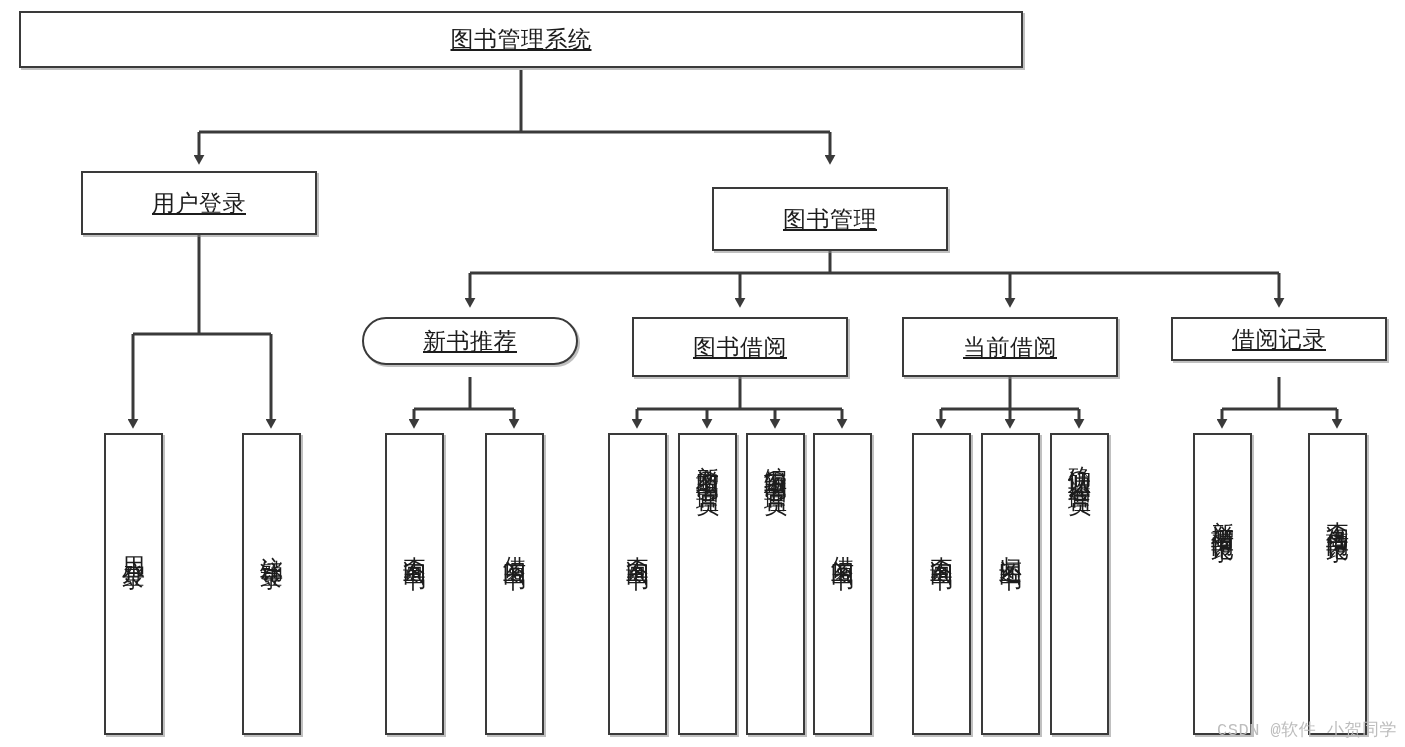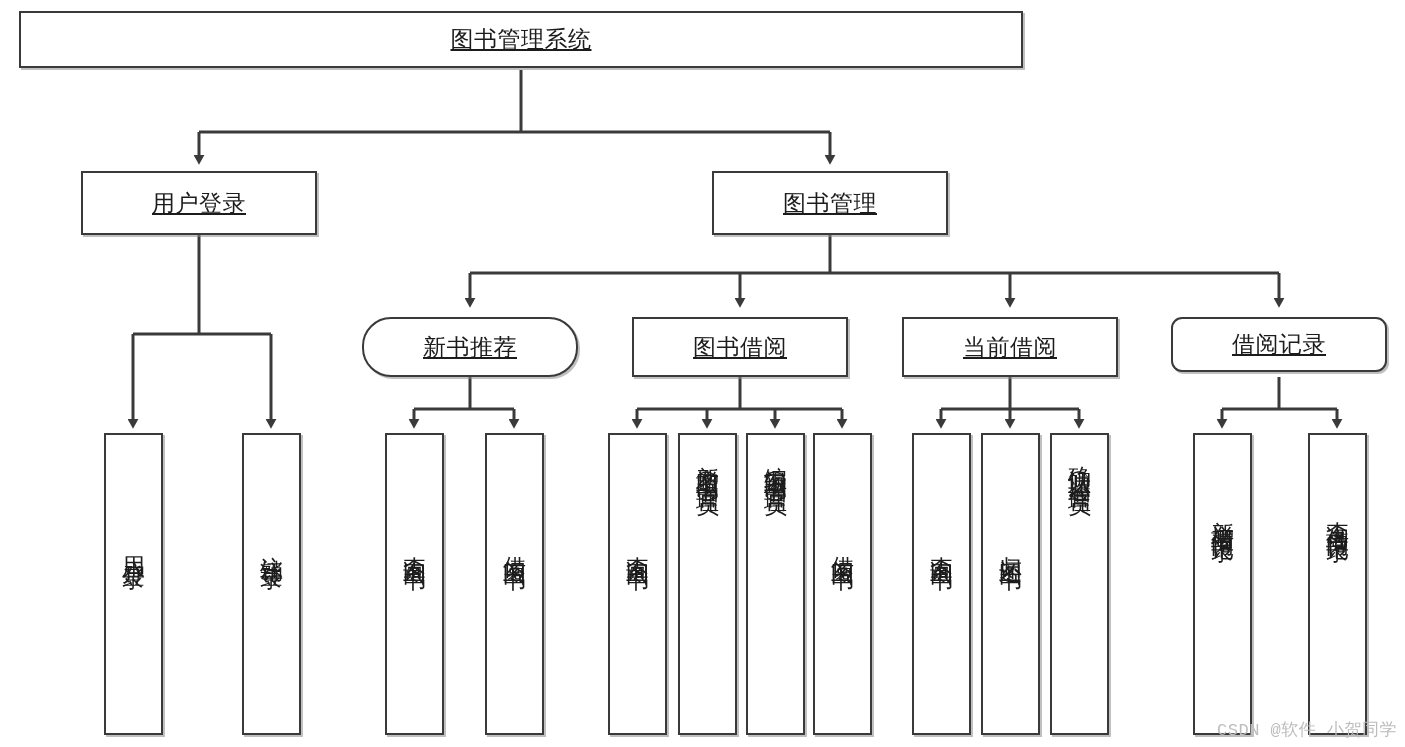--- a/index.html
+++ b/index.html
@@ -143,7 +143,7 @@
   <div class="node horizontal" style="left:81px; top:171px; width:236px; height:64px;">
     <span class="lbl">用户登录</span>
   </div>
-  <div class="node horizontal" style="left:712px; top:171px; width:236px; height:64px;">
+  <div class="node horizontal" style="left:712px; top:187px; width:236px; height:64px;">
     <span class="lbl">图书管理</span>
   </div>
 

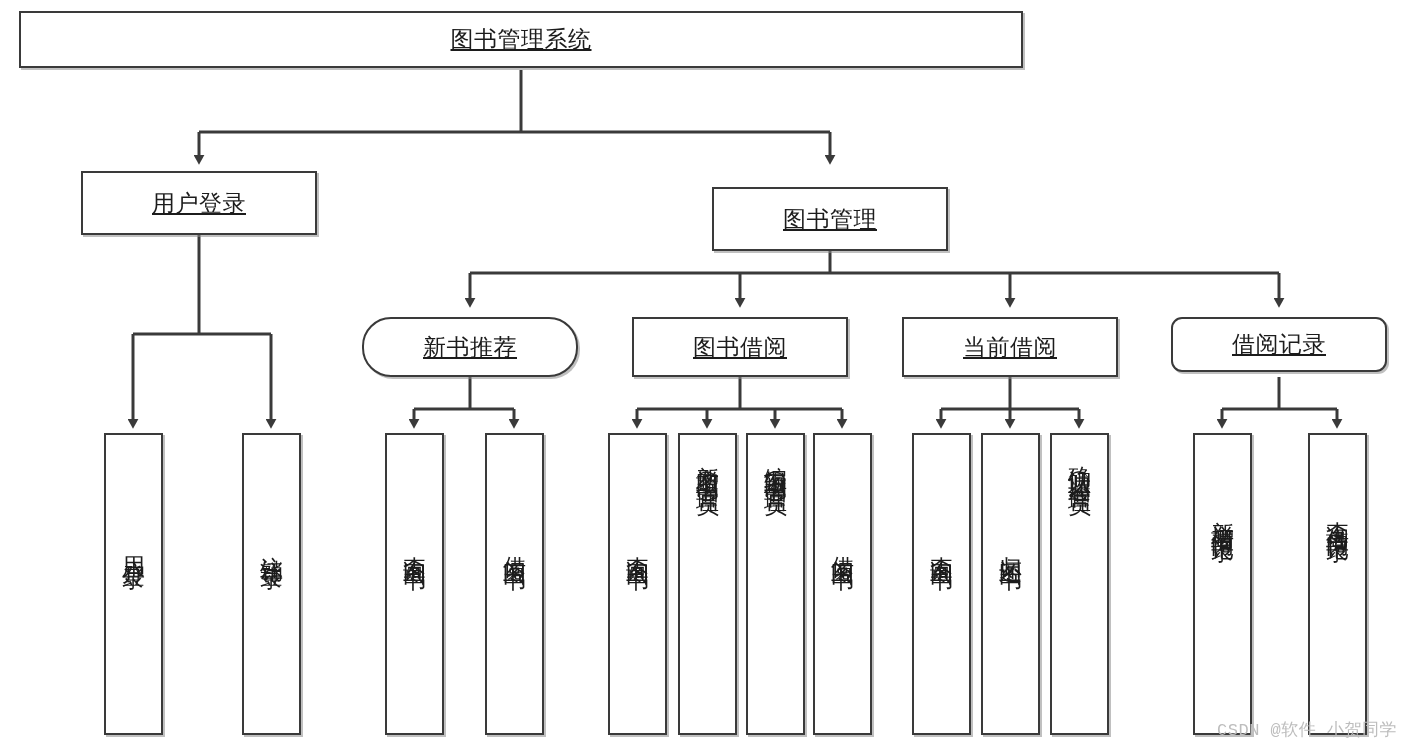--- a/index.html
+++ b/index.html
@@ -147,7 +147,7 @@
     <span class="lbl">图书管理</span>
   </div>
 
-  <div class="node horizontal" style="left:362px; top:317px; width:216px; height:60px;border-radius:29px;">
+  <div class="node horizontal" style="left:362px; top:317px; width:216px; height:48px;border-radius:29px;">
     <span class="lbl">新书推荐</span>
   </div>
   <div class="node horizontal" style="left:902px; top:317px; width:216px; height:60px;">

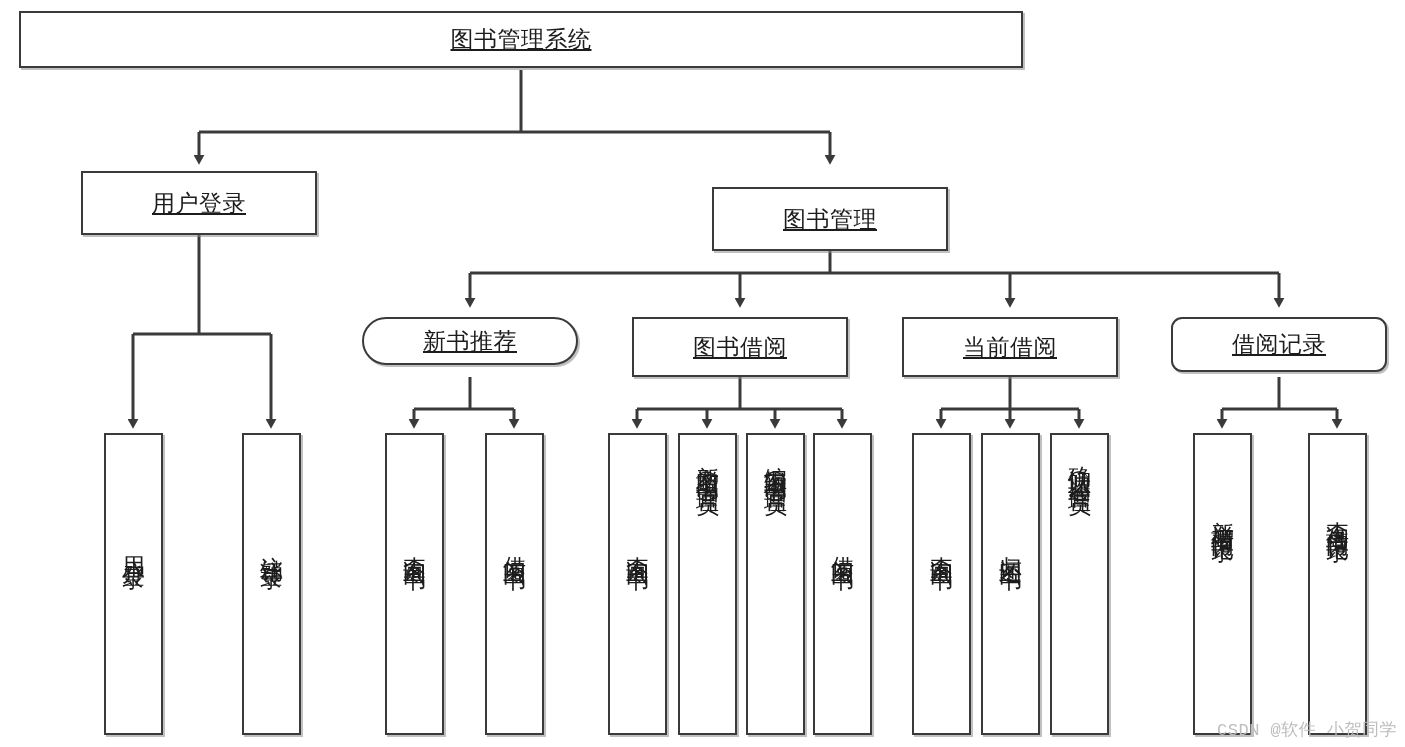--- a/index.html
+++ b/index.html
@@ -156,7 +156,7 @@
   <div class="node horizontal" style="left:632px; top:317px; width:216px; height:60px;">
     <span class="lbl">图书借阅</span>
   </div>
-  <div class="node horizontal" style="left:1171px; top:317px; width:216px; height:55px;border-radius:11px;">
+  <div class="node horizontal" style="left:1171px; top:317px; width:216px; height:44px;">
     <span class="lbl">借阅记录</span>
   </div>
 

